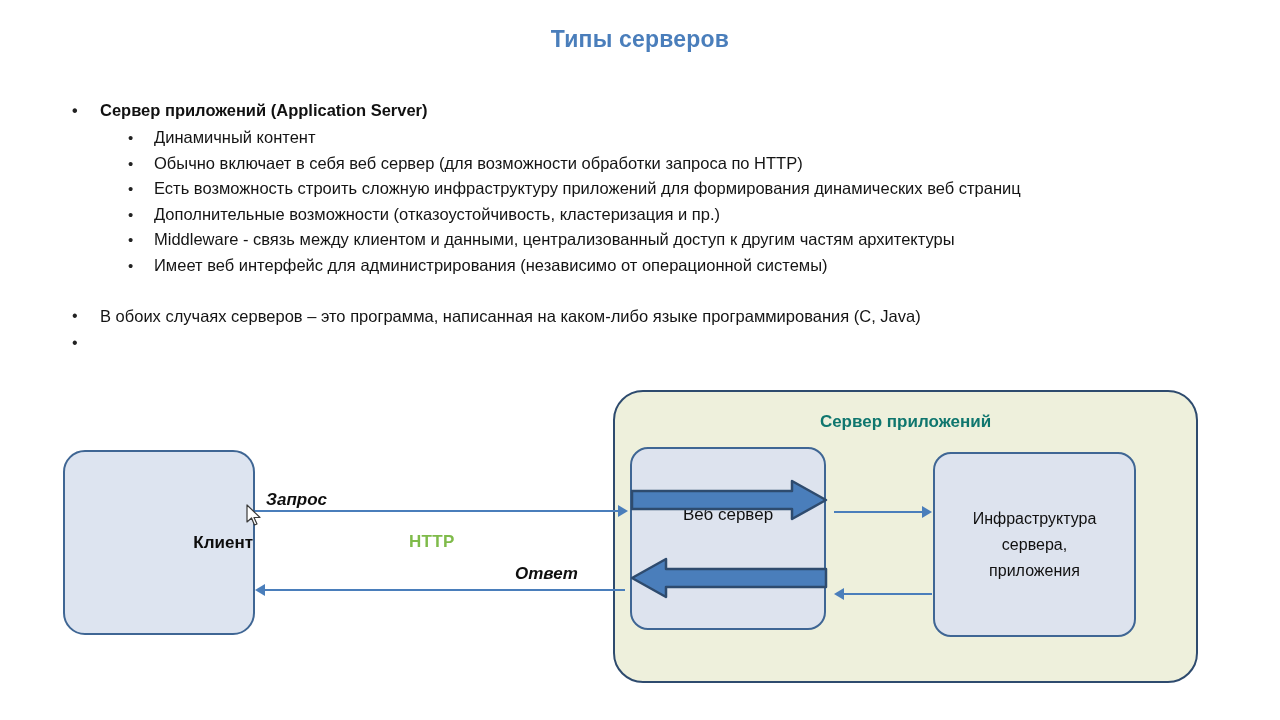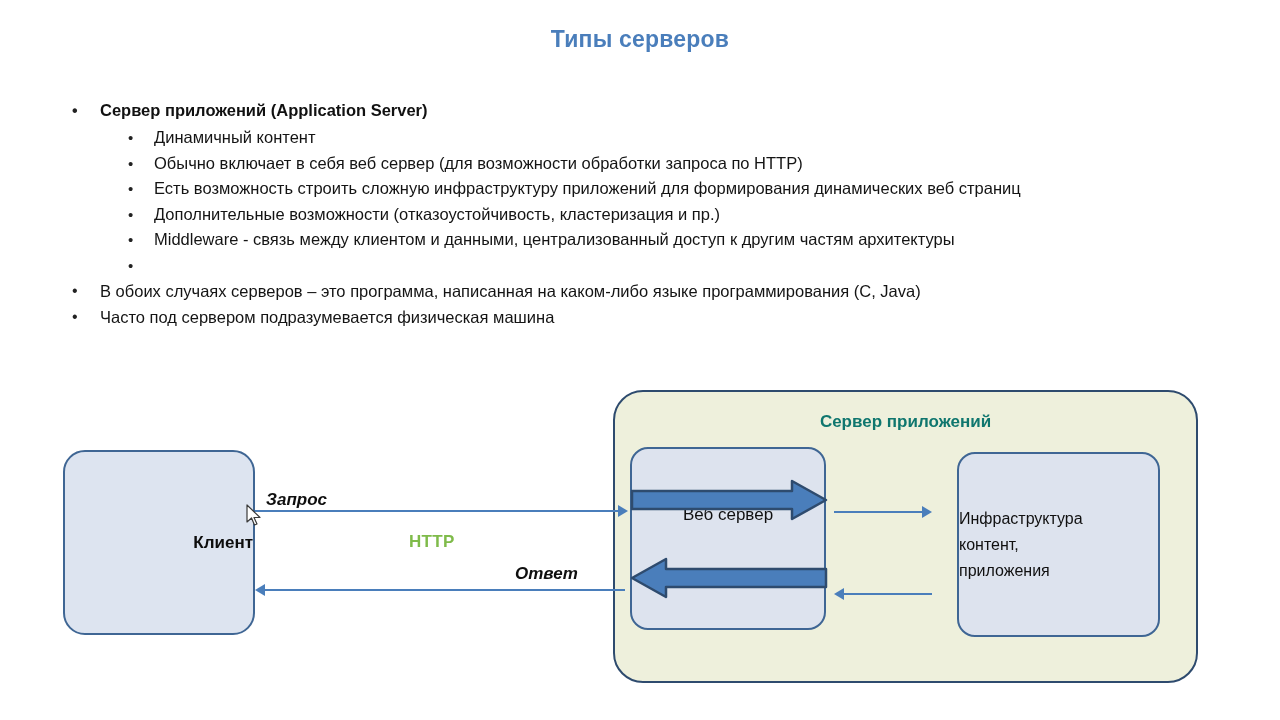--- a/index.html
+++ b/index.html
@@ -207,6 +207,7 @@
     </div>
     <div class="b2">
       <span class="dot">•</span>
+      <span>Имеет веб интерфейс для администрирования (независимо от операционной системы)</span>
     </div>
 
     <div class="group2">

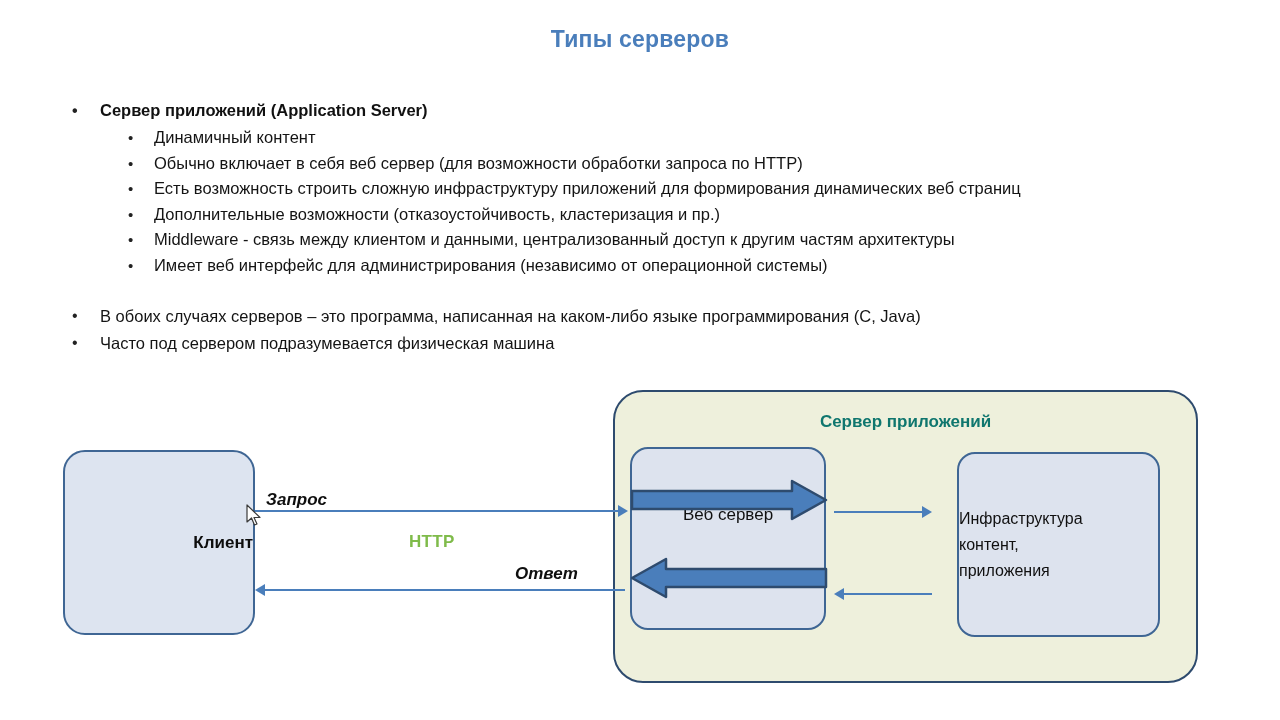--- a/index.html
+++ b/index.html
@@ -217,7 +217,6 @@
       </div>
       <div class="b1p">
         <span class="dot">•</span>
-        <span>Часто под сервером подразумевается физическая машина</span>
       </div>
     </div>
   </div>

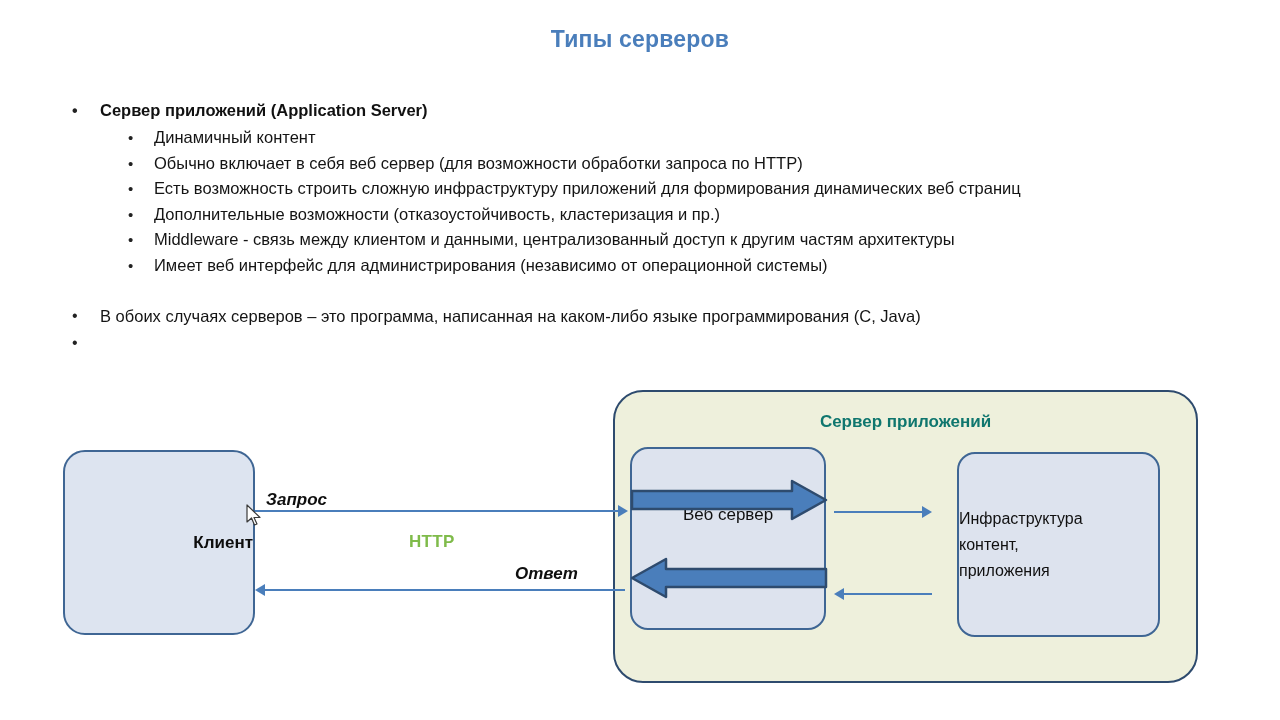--- a/index.html
+++ b/index.html
@@ -122,9 +122,8 @@
     border-radius:18px;
     box-sizing:border-box;
     display:flex; flex-direction:column;
-    align-items:flex-start; justify-content:center;
+    align-items:center; justify-content:center;
     gap:2px;
-    margin-left:24px;
   }
   .infra-line { font-size:16px; color:#101010; line-height:24px; }
 

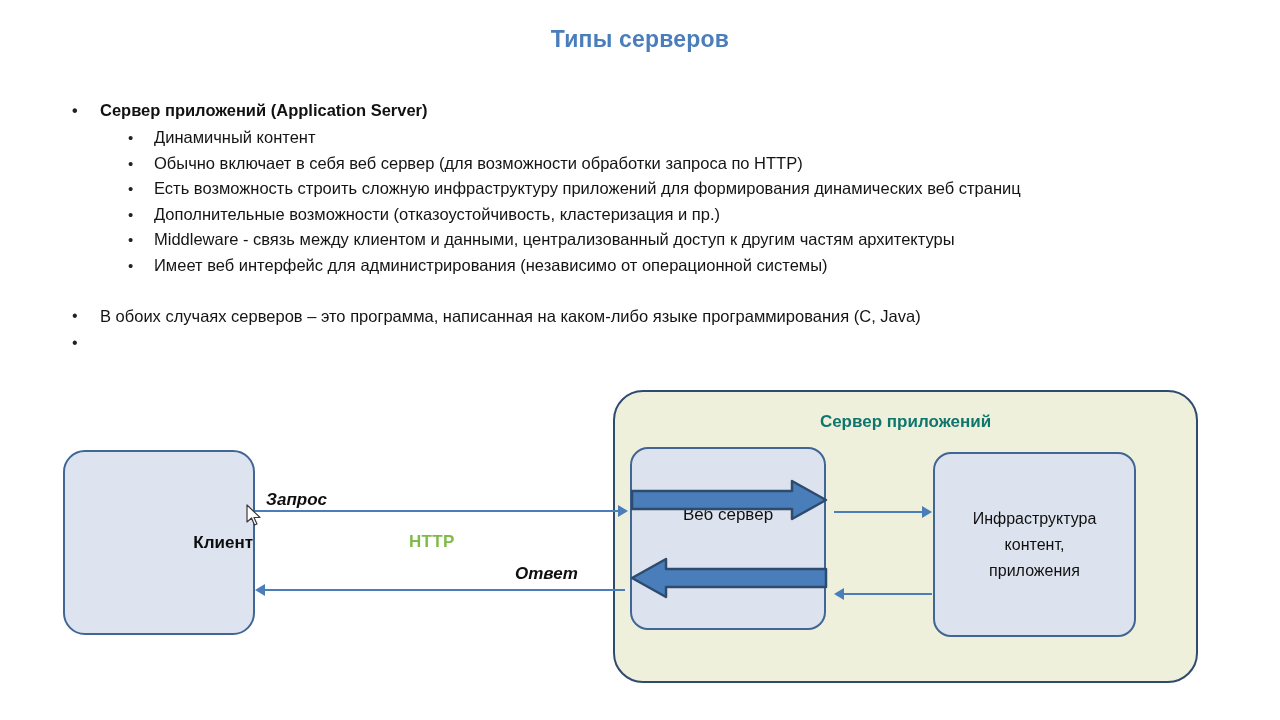--- a/index.html
+++ b/index.html
@@ -235,7 +235,7 @@
 
     <div class="infra-box">
       <span class="infra-line">Инфраструктура</span>
-      <span class="infra-line">контент,</span>
+      <span class="infra-line">сервера,</span>
       <span class="infra-line">приложения</span>
     </div>
 

